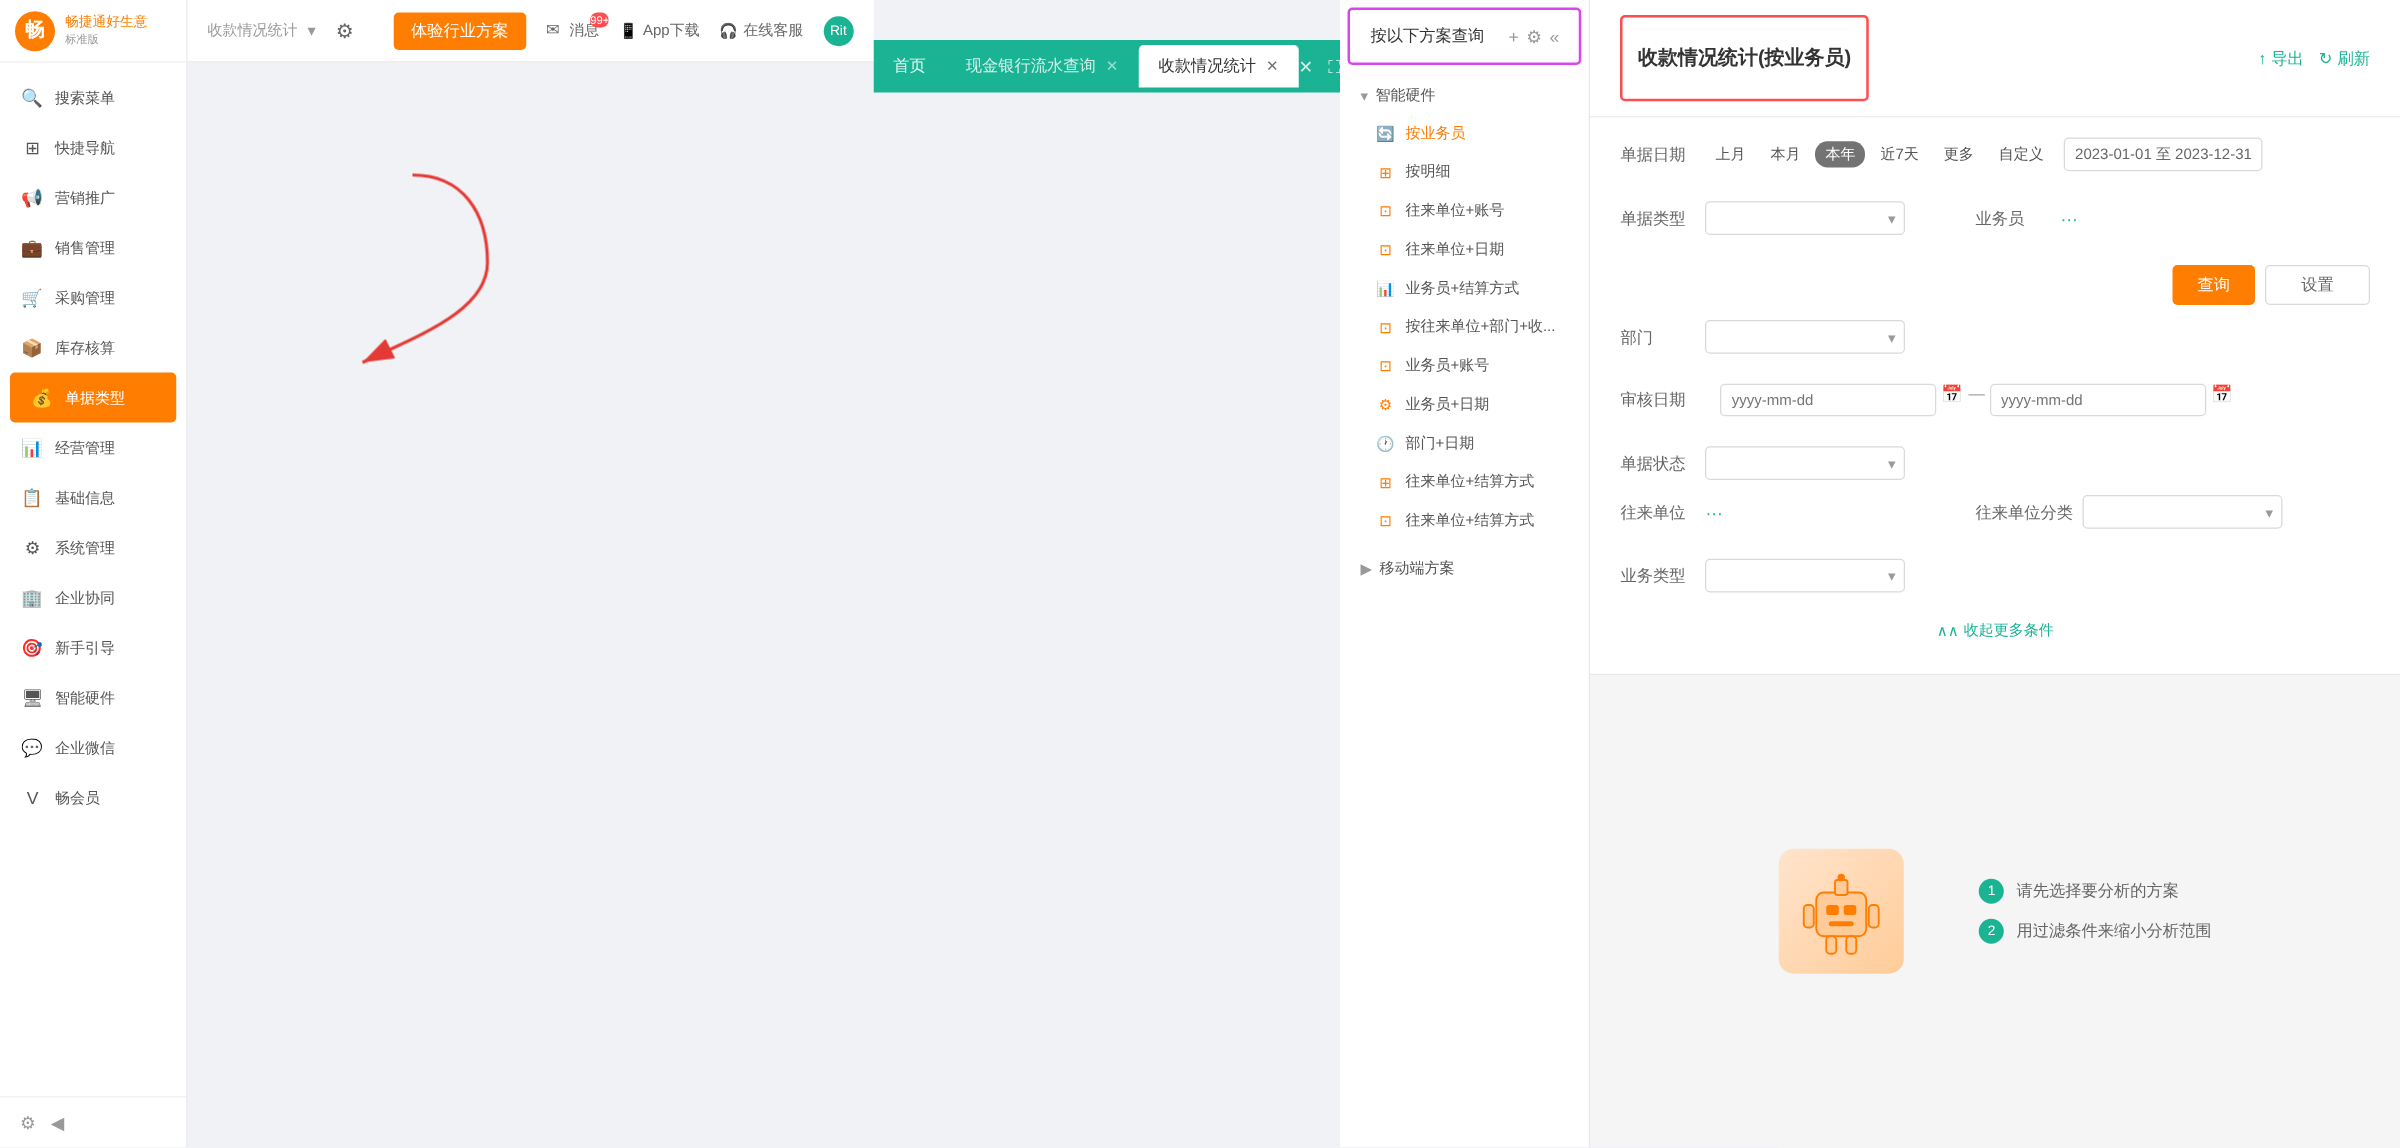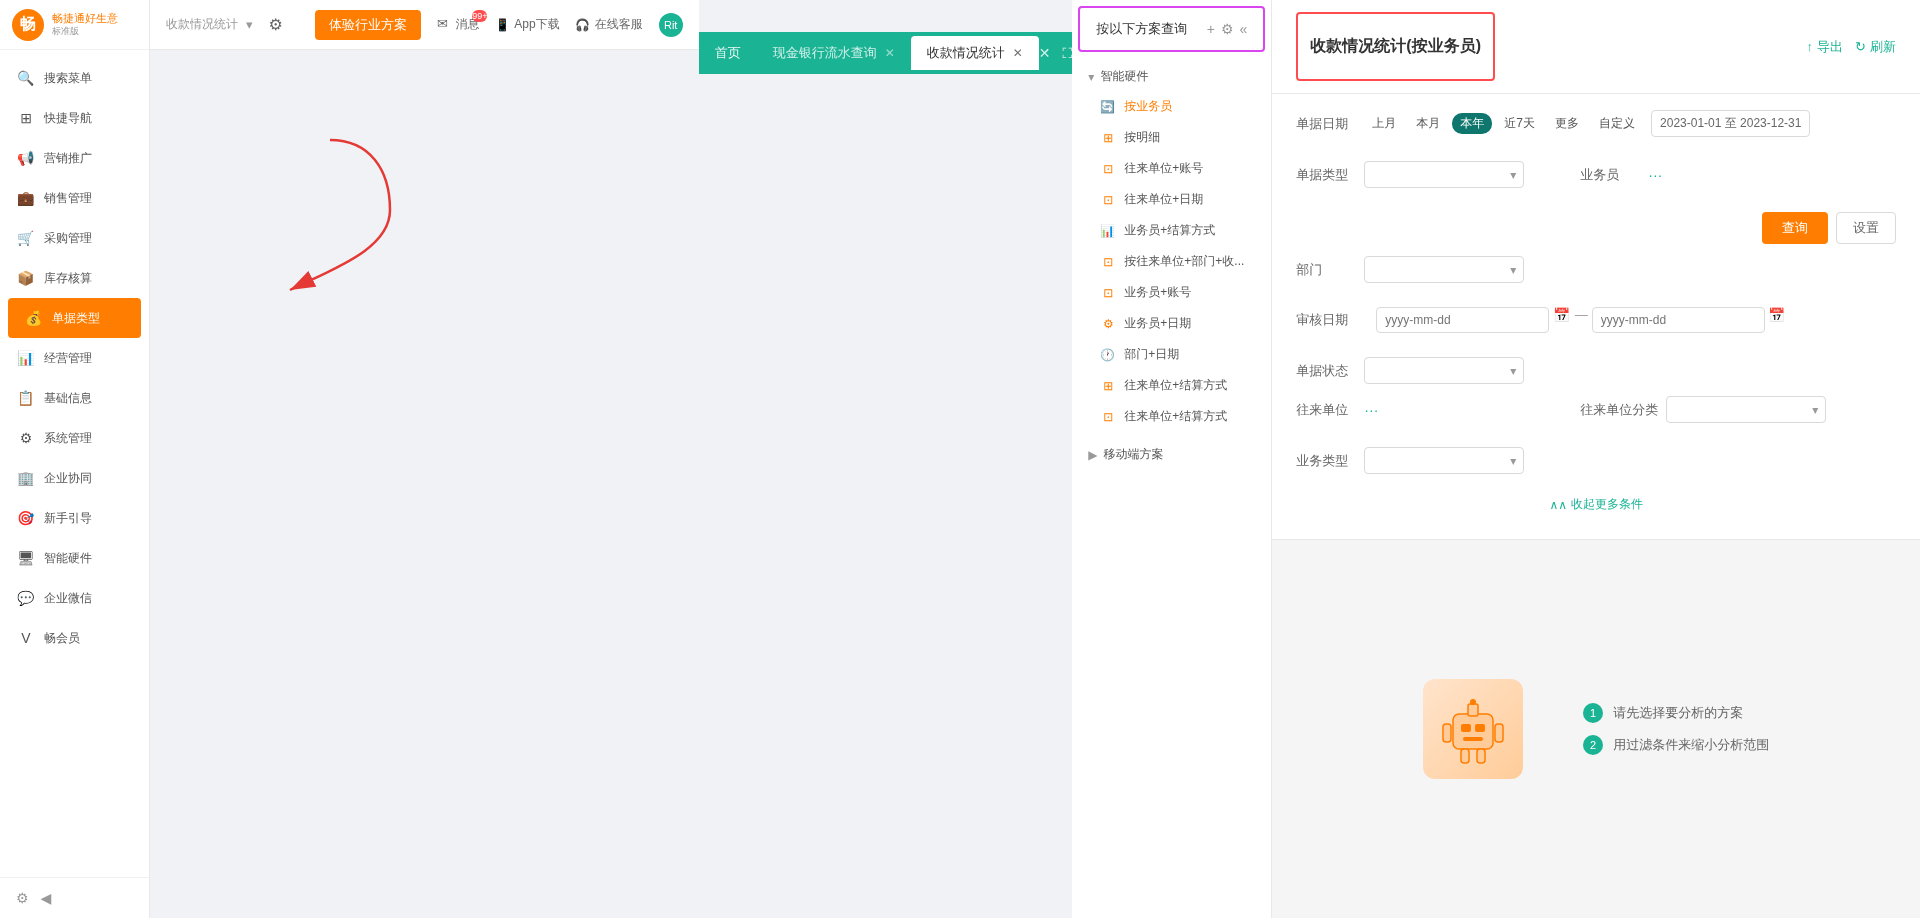--- a/index.html
+++ b/index.html
@@ -71,7 +71,7 @@
     .filter-label { color: #666; font-size: 13px; white-space: nowrap; min-width: 60px; }
     .filter-date-tabs { display: flex; gap: 4px; align-items: center; }
     .date-tab { padding: 2px 8px; border-radius: 3px; cursor: pointer; font-size: 12px; color: #555; }
-    .date-tab.active { background: #0f766e; color: #fff; border-radius: 10px; }
+    .date-tab.active { background: #737373; color: #fff; border-radius: 10px; }
     .date-range { display: flex; align-items: flex-end; gap: 4px; font-size: 12px; color: #666; border: 1px solid #d9d9d9; border-radius: 4px; padding: 4px 8px; }
     .filter-select { border: 1px solid #d9d9d9; border-radius: 4px; padding: 5px 30px 5px 10px; font-size: 13px; color: #333; background: #fff; min-width: 160px; appearance: none; position: relative; cursor: pointer; }
     .select-wrapper { position: relative; display: inline-block; }

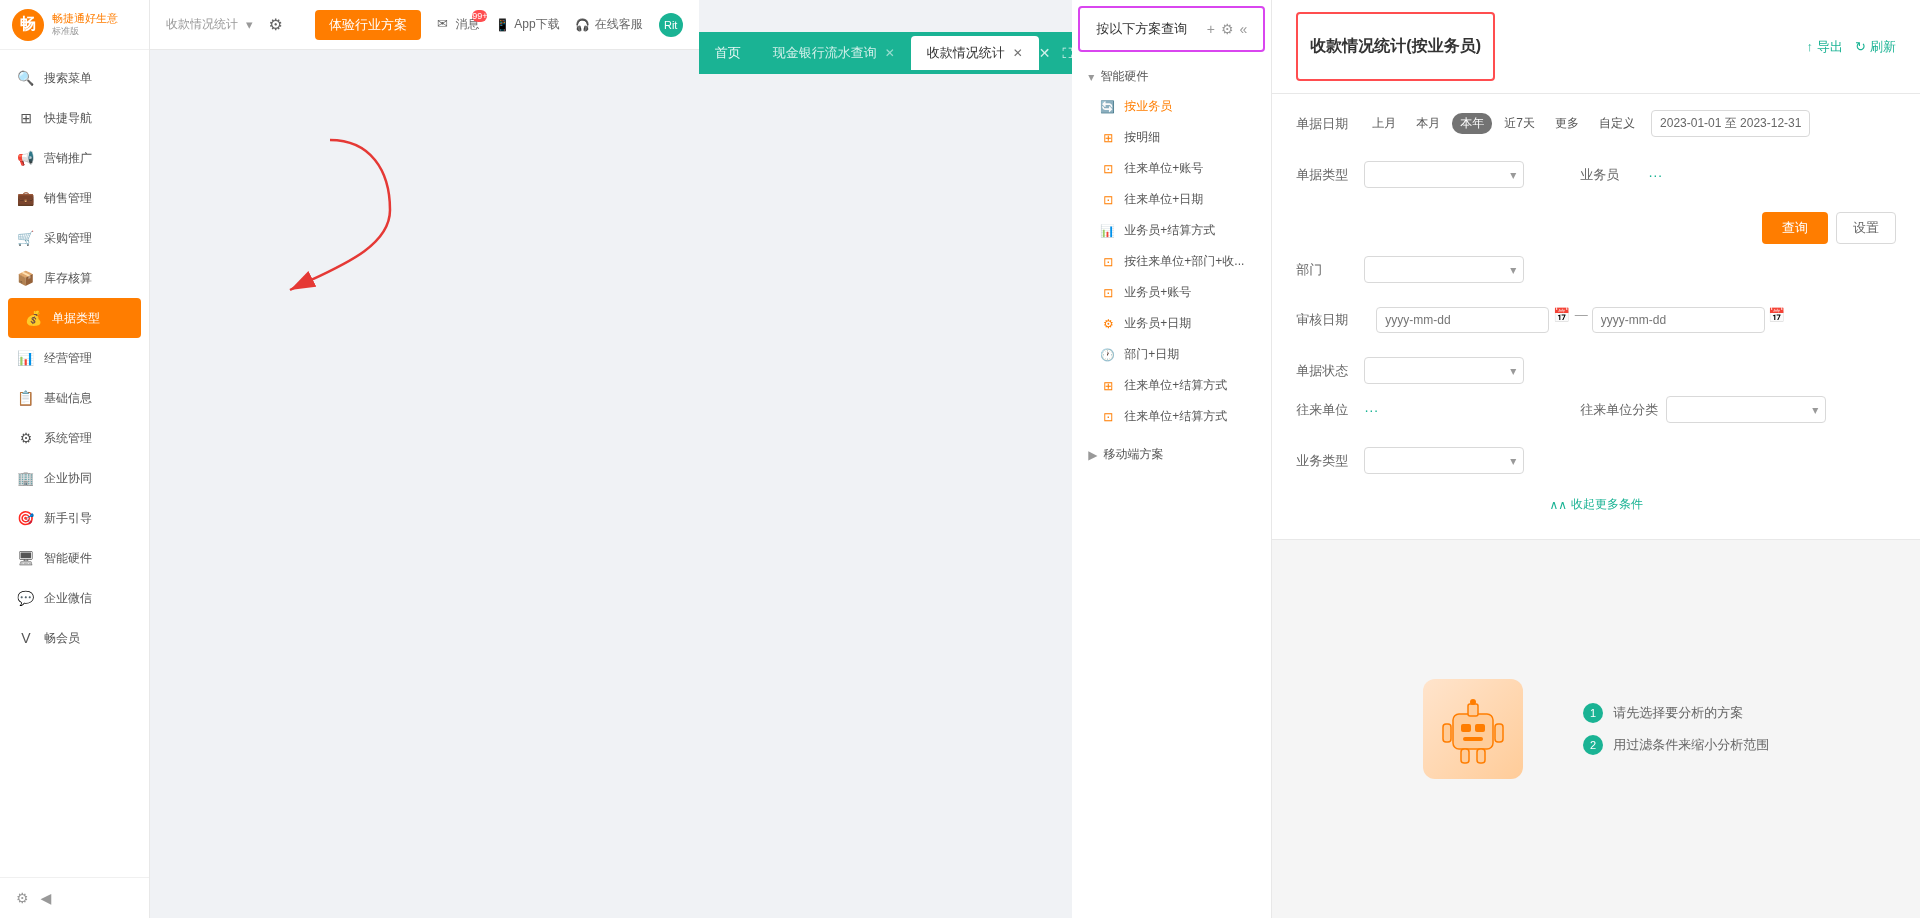--- a/index.html
+++ b/index.html
@@ -82,7 +82,7 @@
     .calendar-icon { color: #bbb; font-size: 14px; cursor: pointer; }
     .more-icon { color: #1ab394; cursor: pointer; font-size: 14px; }
     .btn-query { background: #ff7d00; color: #fff; border: none; border-radius: 4px; padding: 6px 20px; cursor: pointer; font-size: 13px; }
-    .btn-setting { background: #fff; color: #666; border: 1px solid #d9d9d9; border-radius: 4px; padding: 6px 16px; cursor: pointer; font-size: 13px; }
+    .btn-setting { background: #fff; color: #666; border: 1px solid #d9d9d9; border-radius: 4px; padding: 6px 28px; cursor: pointer; font-size: 13px; }
 
     .collapse-bar { display: flex; justify-content: center; padding: 10px; background: #fff; cursor: pointer; color: #1ab394; font-size: 12px; gap: 4px; align-items: center; }
 

